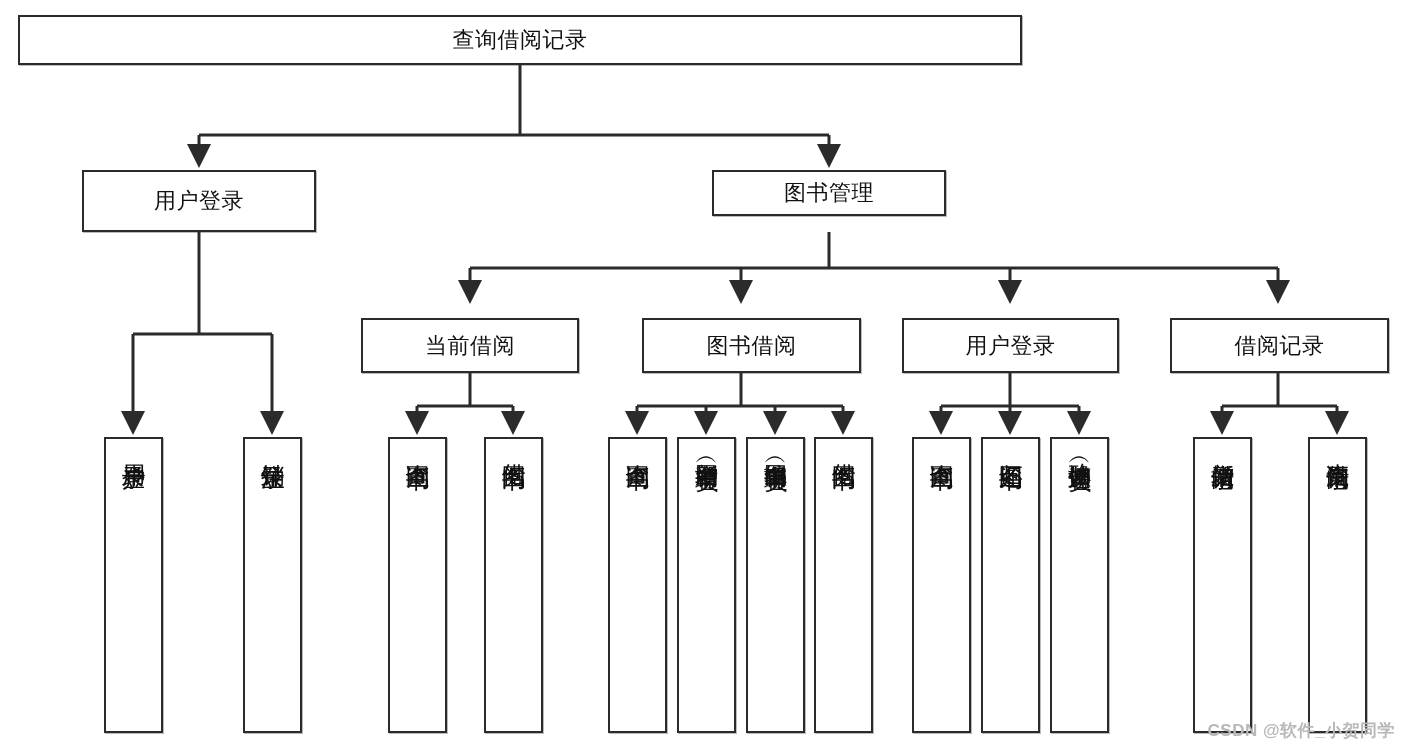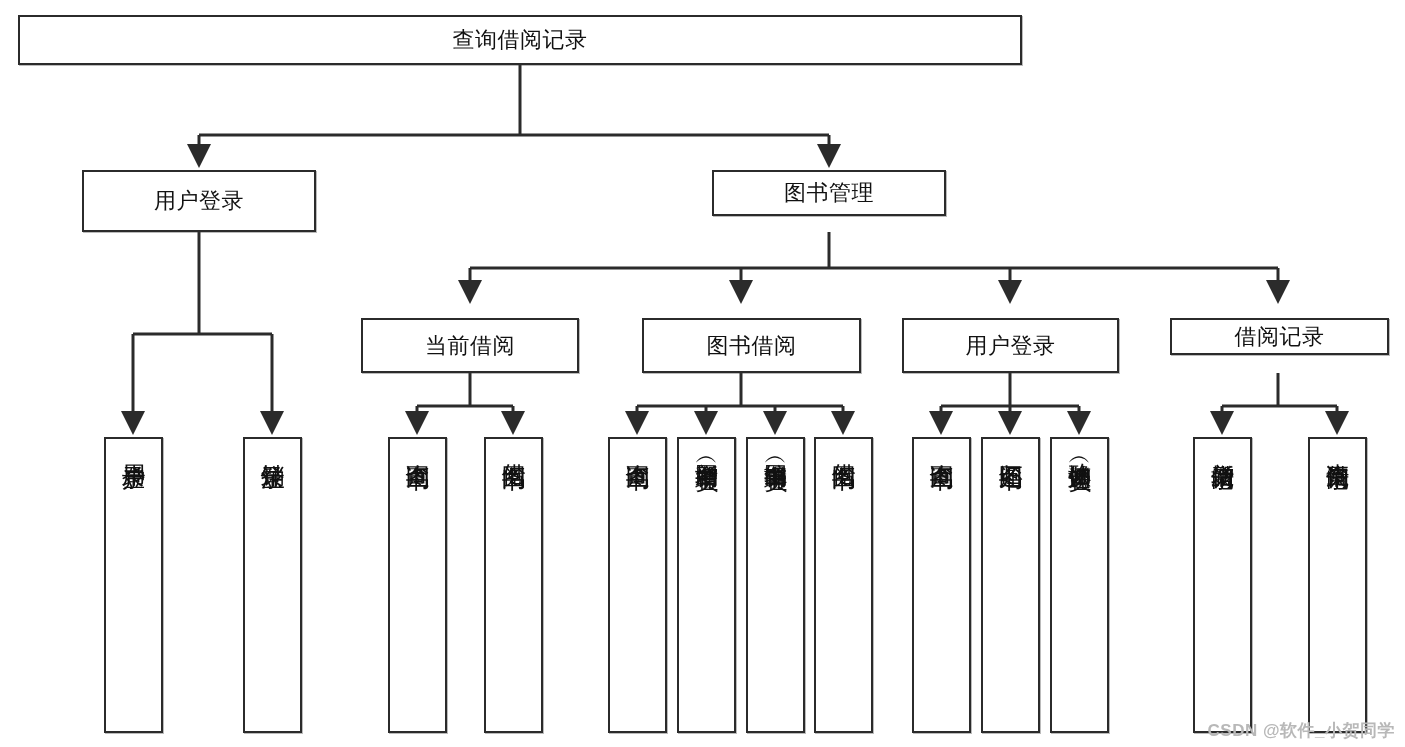--- a/index.html
+++ b/index.html
@@ -150,7 +150,7 @@
   <div class="node horiz" style="left:902px; top:318px; width:217px; height:55px;">
     <span class="label">用户登录</span>
   </div>
-  <div class="node horiz" style="left:1170px; top:318px; width:219px; height:37px;align-items:center;">
+  <div class="node horiz" style="left:1170px; top:318px; width:219px; height:55px;align-items:center;">
     <span class="label">借阅记录</span>
   </div>
 

